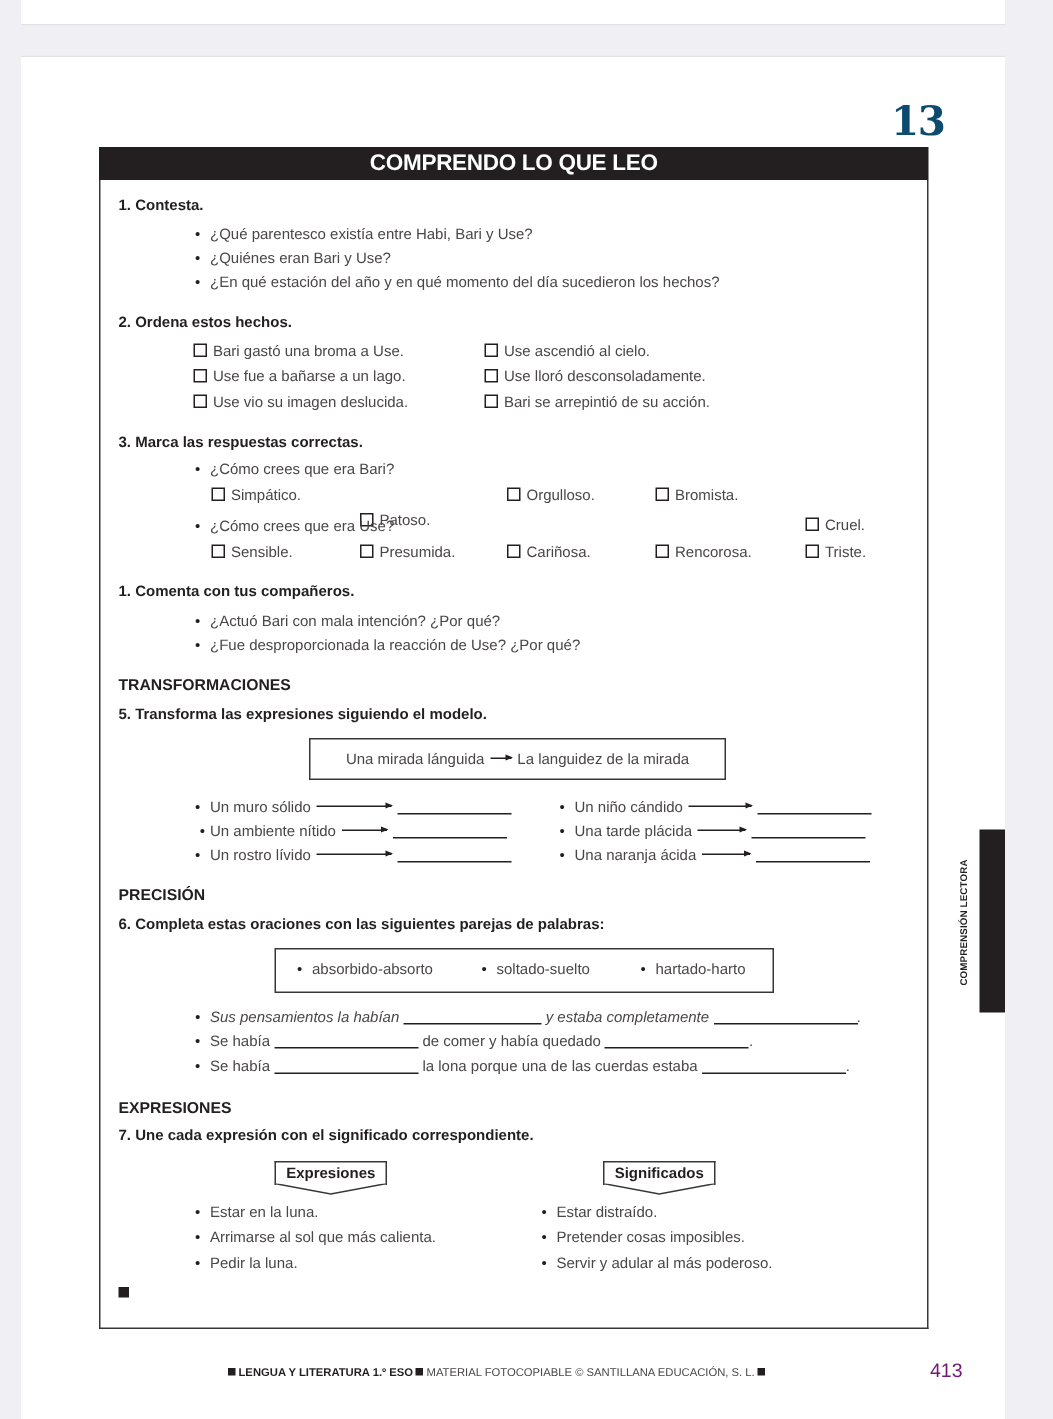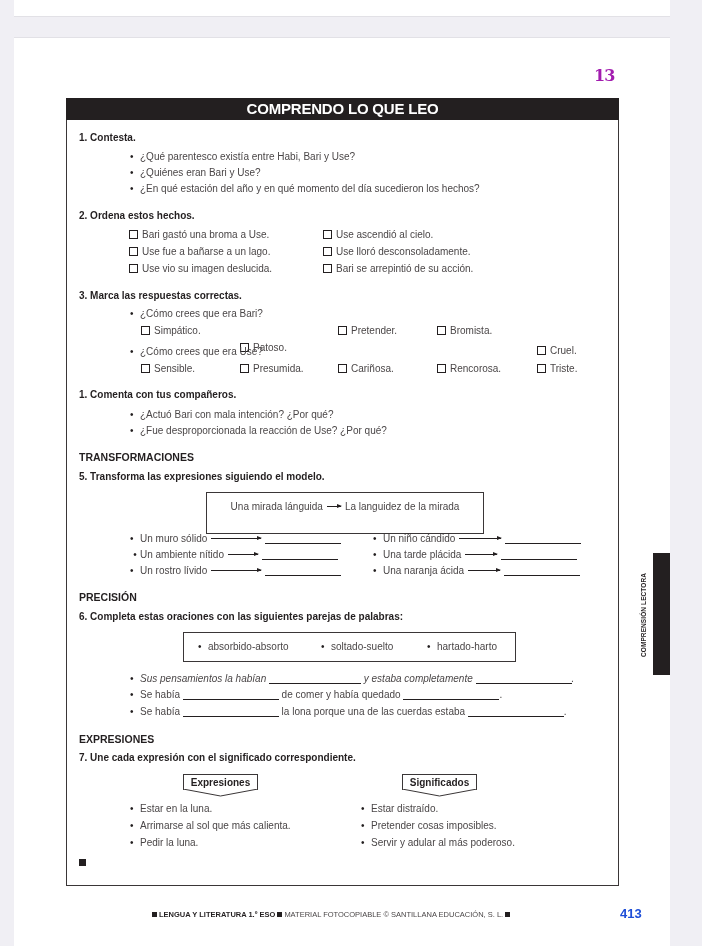--- a/index.html
+++ b/index.html
@@ -9,7 +9,7 @@
   .prev-page { position: absolute; left: 14px; top: 0; width: 656px; height: 17px; background: #ffffff; border-bottom: 1px solid #e2e1e6; }
   .page { position: absolute; left: 14px; top: 37px; width: 656px; height: 909px; background: #ffffff; border-top: 1px solid #e2e1e6; }
 
-  .unit-num { position: absolute; left: 594px; top: 66px; font-family: "DejaVu Serif", serif; font-weight: bold; font-size: 16px; color: #a21caf; letter-spacing: -1px; }
+  .unit-num { position: absolute; left: 594px; top: 66px; font-family: "DejaVu Serif", serif; font-weight: bold; font-size: 27px; color: #0c4a6e; letter-spacing: -1px; }
 
   .banner { position: absolute; left: 66px; top: 98px; width: 553px; height: 22px; background: #231f20; color: #fff; text-align: center; font-weight: bold; font-size: 15px; line-height: 22px; font-family: "Liberation Sans", sans-serif; letter-spacing: -0.2px; }
   .frame { position: absolute; left: 66px; top: 120px; width: 553px; height: 766px; border: 1.5px solid #3a3637; border-top: none; }

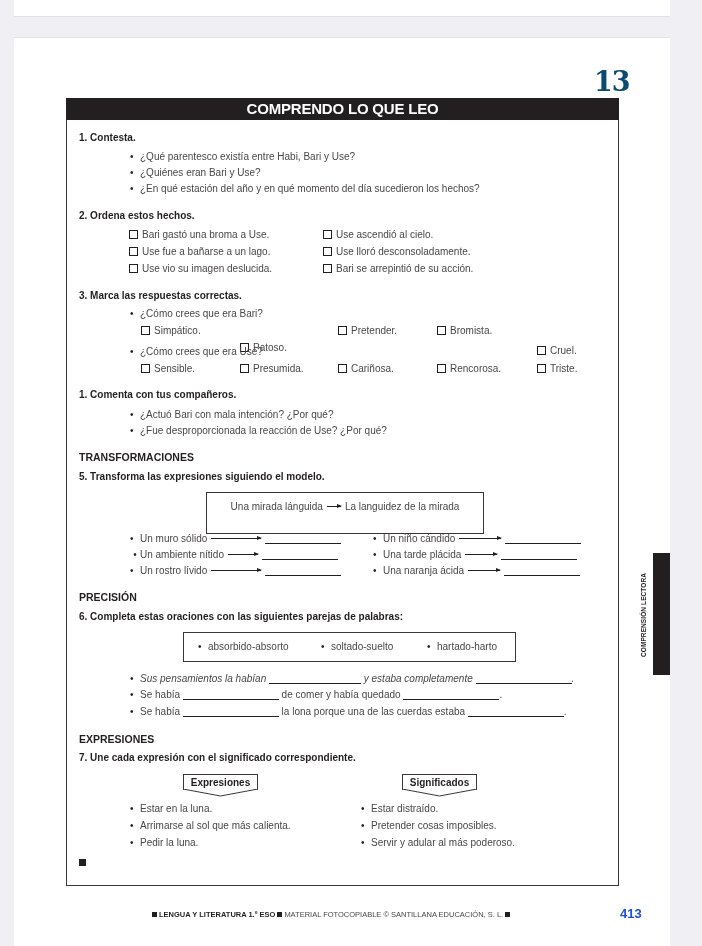--- a/index.html
+++ b/index.html
@@ -63,7 +63,7 @@
 <div class="ab bul" style="left:130px;top:308px;"><span>¿Cómo crees que era Bari?</span></div>
 <div class="ab" style="left:141px;top:325px;"><span class="cb"></span><span>Simpático.</span></div>
 <div class="ab" style="left:240px;top:342px;"><span class="cb"></span><span>Patoso.</span></div>
-<div class="ab" style="left:338px;top:325px;"><span class="cb"></span><span>Pretender.</span></div>
+<div class="ab" style="left:338px;top:325px;"><span class="cb"></span><span>Orgulloso.</span></div>
 <div class="ab" style="left:437px;top:325px;"><span class="cb"></span><span>Bromista.</span></div>
 <div class="ab" style="left:537px;top:325px;margin-top:20px;"><span class="cb"></span><span>Cruel.</span></div>
 <div class="ab bul" style="left:130px;top:346px;"><span>¿Cómo crees que era Use?</span></div>

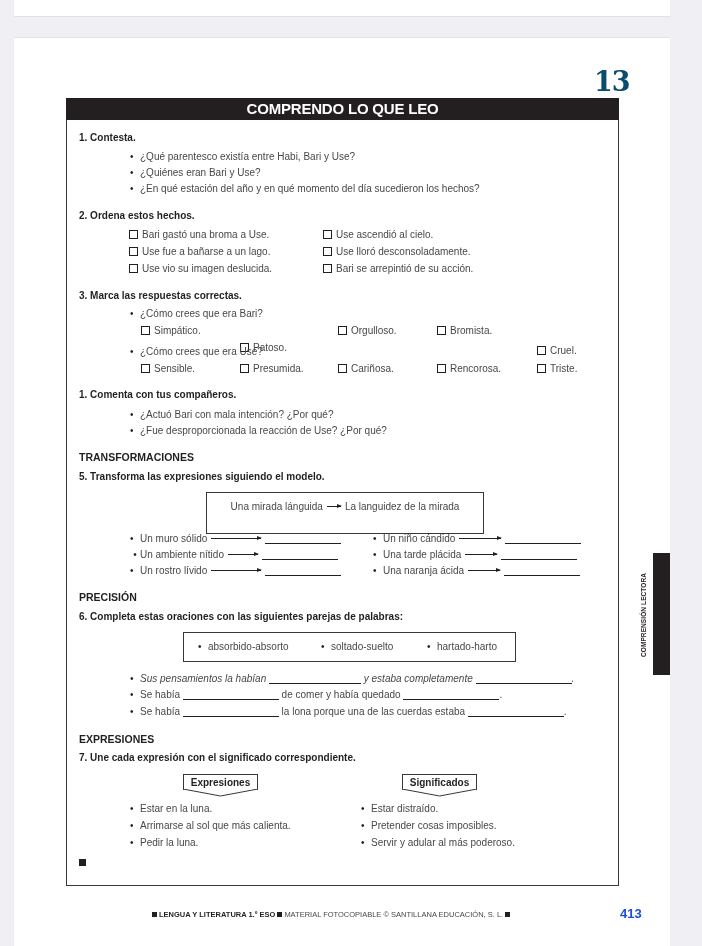--- a/index.html
+++ b/index.html
@@ -79,7 +79,7 @@
 
 <div class="ab sec" style="left:79px;top:451px;">TRANSFORMACIONES</div>
 <div class="ab q" style="left:79px;top:471px;">5. Transforma las expresiones siguiendo el modelo.</div>
-<div class="box" style="left:206px;top:492px;width:278px;height:42px;line-height:28px;text-align:center;">
+<div class="box" style="left:206px;top:492px;width:278px;height:28px;line-height:28px;text-align:center;">
   <span>Una mirada lánguida</span><span class="arrow" style="width:14px;"></span><span>La languidez de la mirada</span>
 </div>
 <div class="ab bul" style="left:130px;top:533px;"><span>Un muro sólido</span><span class="arrow" style="width:50px;"></span><span class="blank" style="width:76px;"></span></div>

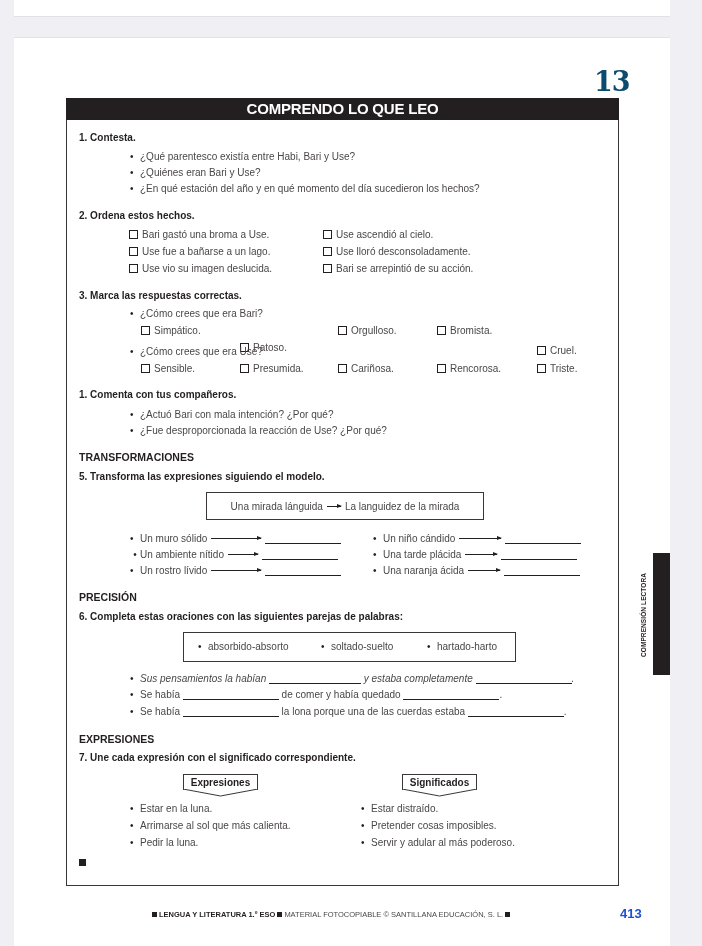--- a/index.html
+++ b/index.html
@@ -34,7 +34,7 @@
   .footer { position: absolute; left: 150px; top: 910px; font-size: 7.5px; white-space: nowrap; color: #4a4647; }
   .footer b { color: #231f20; }
   .sq { display: inline-block; width: 5px; height: 5px; background: #231f20; vertical-align: 0px; margin: 0 2px; }
-  .page-num { position: absolute; left: 620px; top: 906px; font-weight: bold; font-size: 13px; color: #1d4ed8; }
+  .page-num { position: absolute; left: 620px; top: 906px; font-weight: normal; font-size: 13px; color: #701a75; }
 </style>
 </head>
 <body>

